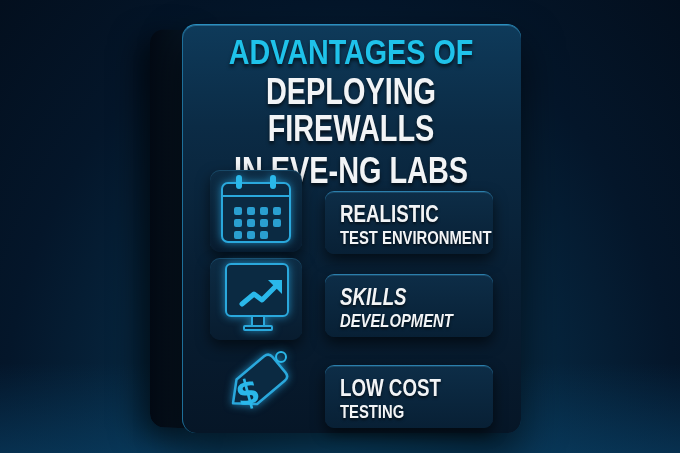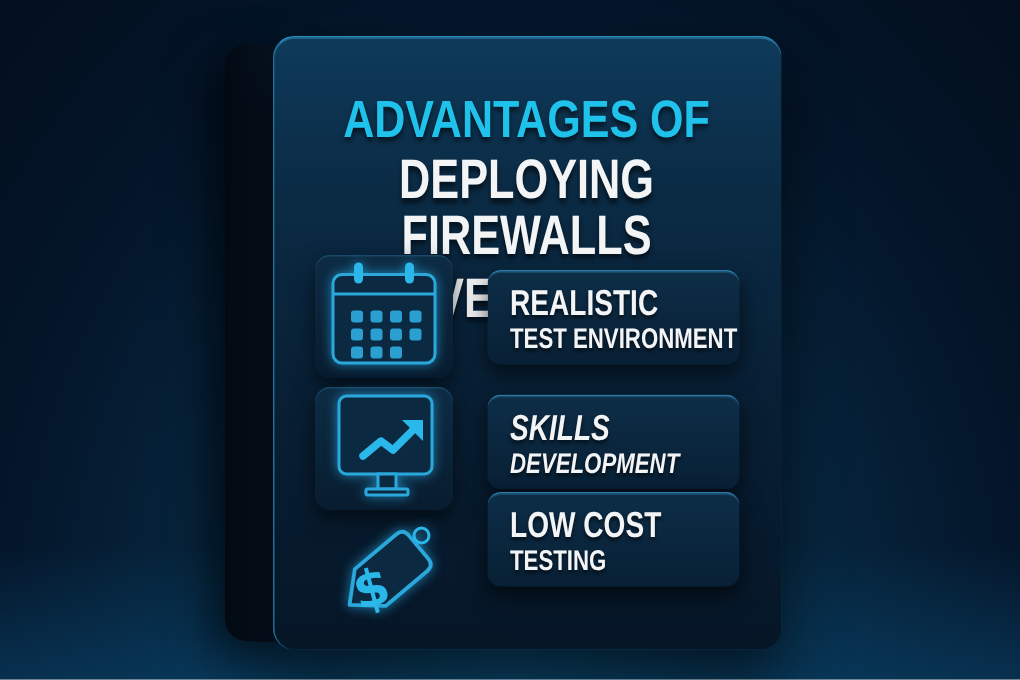--- a/index.html
+++ b/index.html
@@ -18,7 +18,7 @@
     box-shadow:0 20px 40px rgba(0,0,0,0.6), inset 0 1px 0 rgba(80,190,240,0.35);}
   .title{position:absolute;left:182px;width:338px;text-align:center;top:34px;
     font-family:"Liberation Sans", sans-serif;font-weight:bold;line-height:1;
-    text-shadow:0 3px 4px rgba(0,0,0,0.6);margin-top:28px;}
+    text-shadow:0 3px 4px rgba(0,0,0,0.6);}
   .t1{display:block;color:#1fc2ea;font-size:35px;letter-spacing:0px;transform:scaleX(0.82);}
   .t2{display:block;color:#f2f4f6;font-size:37px;margin-top:4px;transform:scaleX(0.78);}
   .t3{display:block;color:#f2f4f6;font-size:37px;margin-top:5px;transform:scaleX(0.78);}

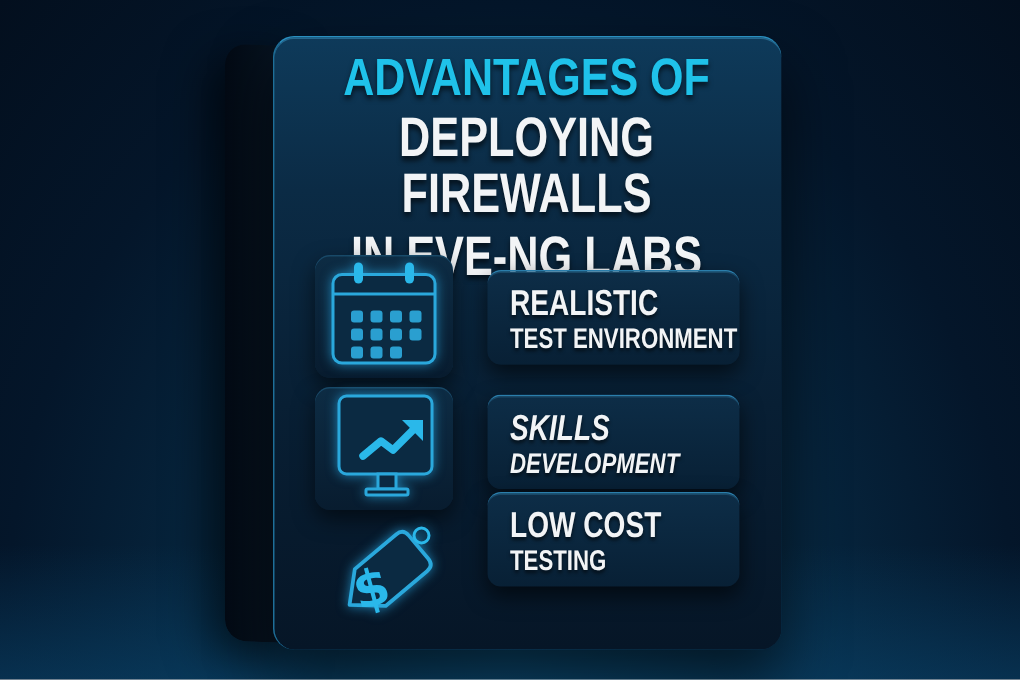--- a/index.html
+++ b/index.html
@@ -30,7 +30,7 @@
   .card{position:absolute;left:325px;width:168px;height:62px;border-radius:9px;
     background:linear-gradient(180deg,#0d2d47 0%,#082035 100%);
     border-top:1px solid #2b7eab;
-    box-shadow:0 6px 14px rgba(0,0,0,0.6), inset 0 1px 0 rgba(80,180,230,0.2);}
+    box-shadow:0 6px 14px rgba(0,0,0,0.6), inset 0 1px 0 rgba(80,180,230,0.2);margin-top:11px;}
   .card .l1,.card .l2{position:absolute;left:15px;color:#f2f4f6;font-weight:bold;
     transform-origin:left center;text-shadow:0 2px 3px rgba(0,0,0,0.6);white-space:nowrap;}
   .card .l1{top:8px;font-size:24px;transform:scaleX(0.78);}

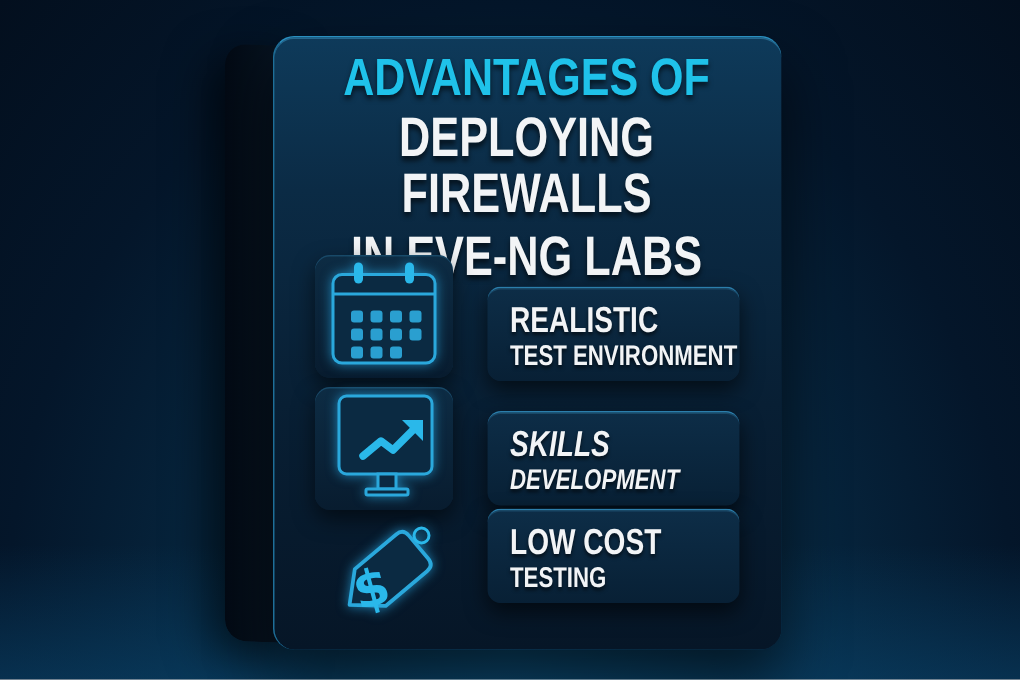--- a/index.html
+++ b/index.html
@@ -98,7 +98,7 @@
     <text x="38" y="64" font-family="DejaVu Sans, sans-serif" font-size="34" font-weight="bold" fill="#2ab8ea" text-anchor="middle" transform="rotate(-15 38 54)">$</text>
   </svg>
 </div>
-<div class="card" style="top:328px;">
+<div class="card" style="top:354px;">
   <span class="l1">LOW COST</span>
   <span class="l2">TESTING</span>
 </div>

